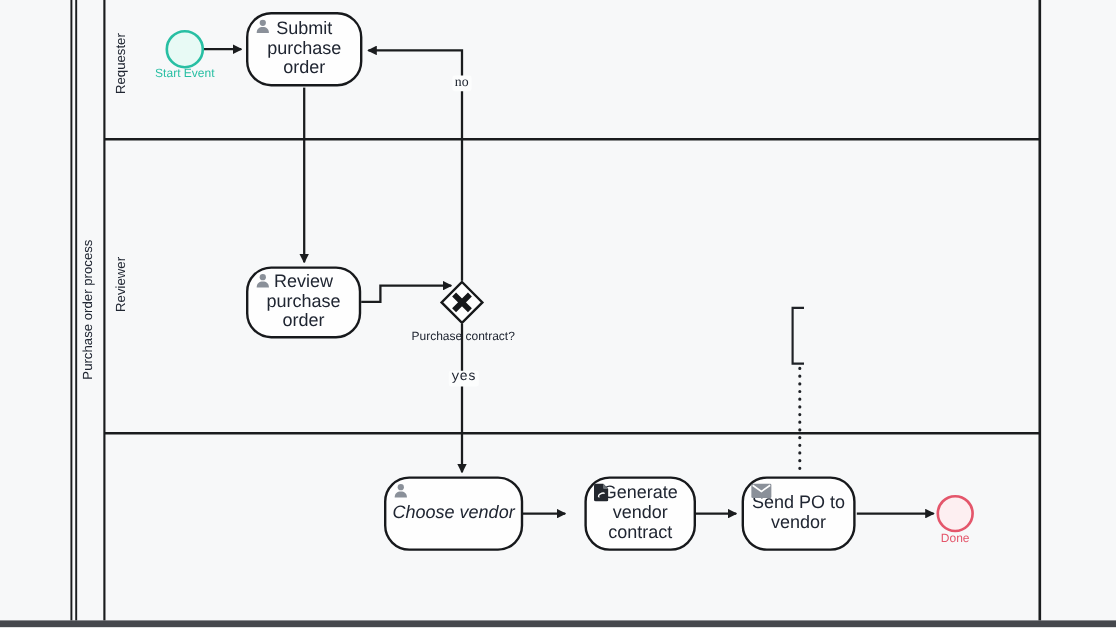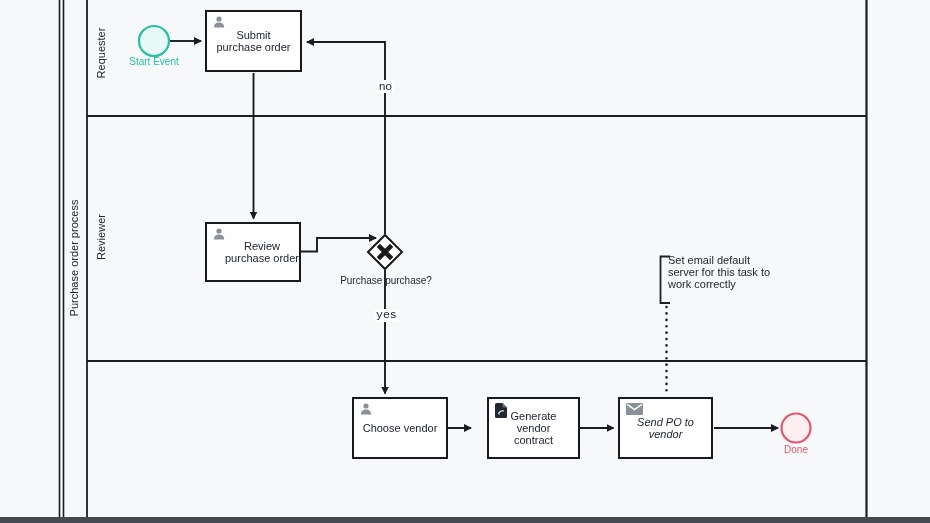--- a/index.html
+++ b/index.html
@@ -12,9 +12,9 @@
   svg.layer { position:absolute; left:0; top:0; }
   .task {
     position:absolute; box-sizing:border-box;
-    background:#fefefe; border:2px solid #17191c; border-radius:0;
+    background:#fefefe; border:2px solid #17191c; border-radius:21px;
     display:flex; align-items:center; justify-content:center;
-    text-align:center; font-size:11px; line-height:1.12;
+    text-align:center; font-size:15px; line-height:1.12;
   }
   .task-label { white-space:pre-line; }
   .task-icon { position:absolute; top:4px; left:6px; }

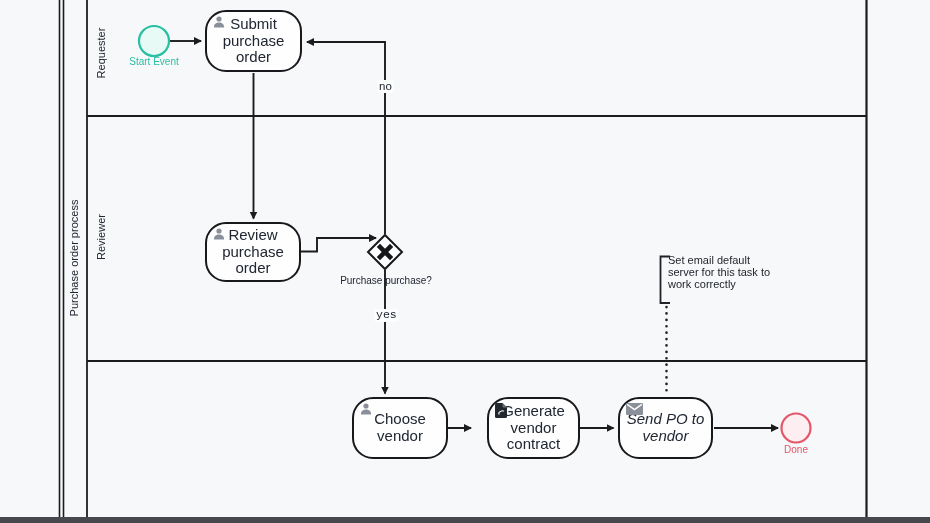--- a/index.html
+++ b/index.html
@@ -130,7 +130,7 @@
   <div class="plain-label event-label-start" style="left:114px; top:56px; width:80px;">Start Event</div>
   <div class="plain-label event-label-end" style="left:756px; top:444px; width:80px;">Done</div>
   <div class="plain-label" style="left:326px; top:275px; width:120px;">Purchase purchase?</div>
-  <div class="flow-label" style="left:377px; top:80px;">no</div>
+  <div class="flow-label" style="left:377px; top:63px;font-family:Liberation Serif, serif;">no</div>
   <div class="flow-label" style="left:374px; top:309px;font-family:Liberation Mono, monospace;">yes</div>
 
   <div class="annotation-text" style="left:668px; top:255px; width:118px;">Set email default

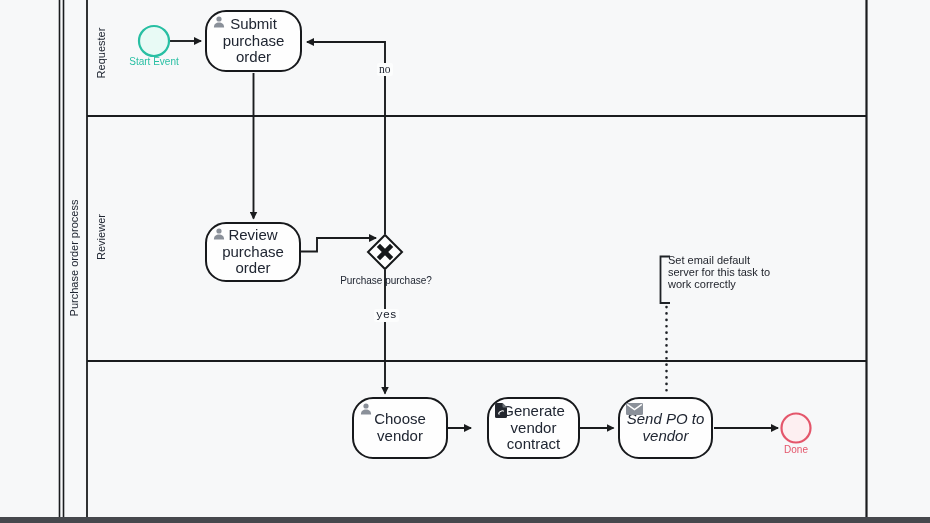--- a/index.html
+++ b/index.html
@@ -133,9 +133,6 @@
   <div class="flow-label" style="left:377px; top:63px;font-family:Liberation Serif, serif;">no</div>
   <div class="flow-label" style="left:374px; top:309px;font-family:Liberation Mono, monospace;">yes</div>
 
-  <div class="annotation-text" style="left:668px; top:255px; width:118px;">Set email default
-server for this task to
-work correctly</div>
 
   <div class="bottom-bar"></div>
 

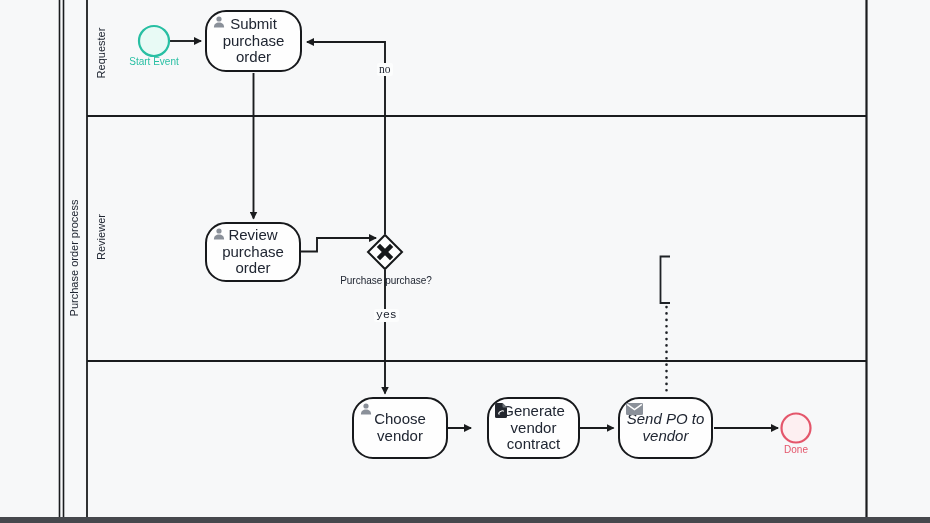--- a/index.html
+++ b/index.html
@@ -129,7 +129,7 @@
 
   <div class="plain-label event-label-start" style="left:114px; top:56px; width:80px;">Start Event</div>
   <div class="plain-label event-label-end" style="left:756px; top:444px; width:80px;">Done</div>
-  <div class="plain-label" style="left:326px; top:275px; width:120px;">Purchase purchase?</div>
+  <div class="plain-label" style="left:326px; top:275px; width:120px;">Purchase contract?</div>
   <div class="flow-label" style="left:377px; top:63px;font-family:Liberation Serif, serif;">no</div>
   <div class="flow-label" style="left:374px; top:309px;font-family:Liberation Mono, monospace;">yes</div>
 

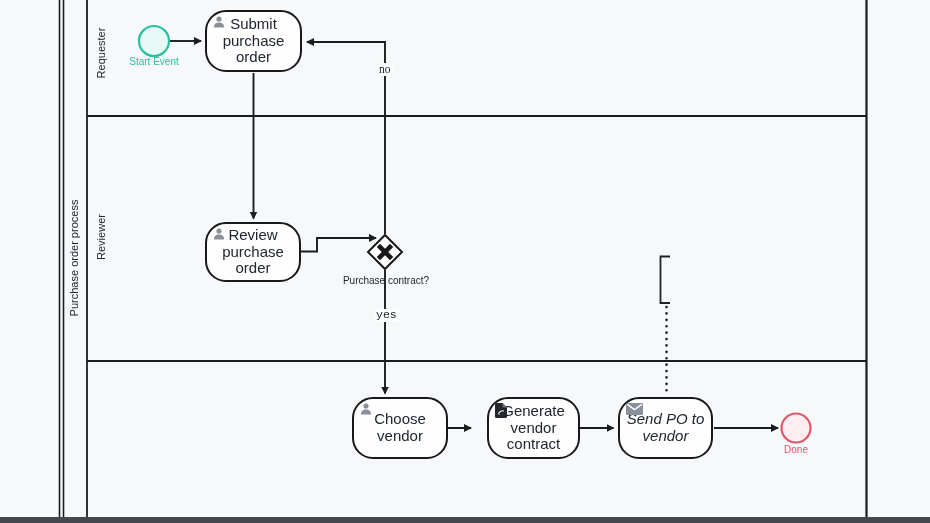--- a/index.html
+++ b/index.html
@@ -99,7 +99,7 @@
 purchase order</span>
   </div>
 
-  <div class="task" style="left:352px; top:397px; width:96px; height:62px;">
+  <div class="task" style="left:320px; top:397px; width:116px; height:62px;font-style:italic;">
     <svg class="task-icon" width="13" height="12" viewBox="0 0 13 12">
       <circle cx="6" cy="3" r="2.6" fill="#8a9099"></circle>
       <path d="M0.9,11.5 C0.9,7.9 3.1,6.5 6,6.5 C8.9,6.5 11.1,7.9 11.1,11.5 Z" fill="#8a9099"></path>

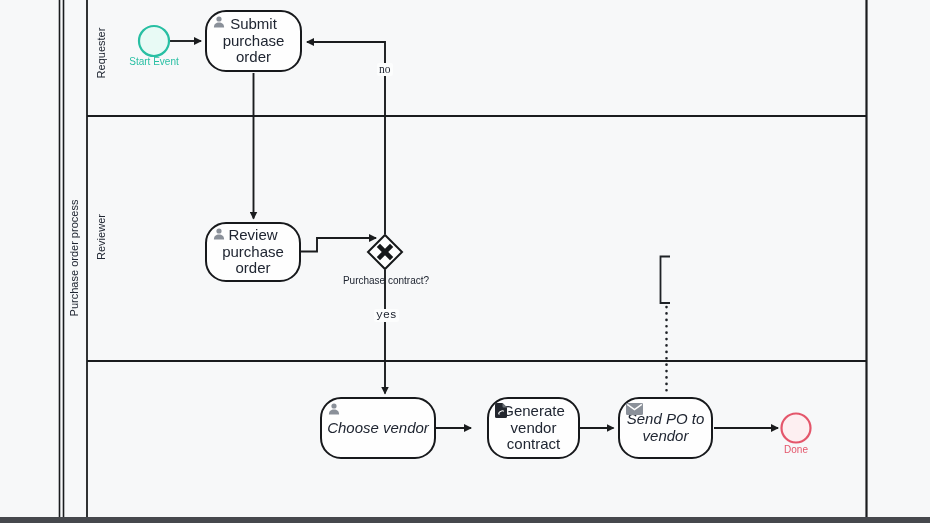--- a/index.html
+++ b/index.html
@@ -118,7 +118,7 @@
 contract</span>
   </div>
 
-  <div class="task" style="left:618px; top:397px; width:95px; height:62px;font-style:italic;">
+  <div class="task" style="left:618px; top:397px; width:95px; height:62px;">
     <svg class="task-icon" width="17" height="12" viewBox="0 0 17 12">
       <rect width="17" height="12" rx="1.3" fill="#8a9099"></rect>
       <path d="M1.2,1.4 L8.5,6.6 L15.8,1.4" stroke="#fefefe" stroke-width="1.4" fill="none"></path>

